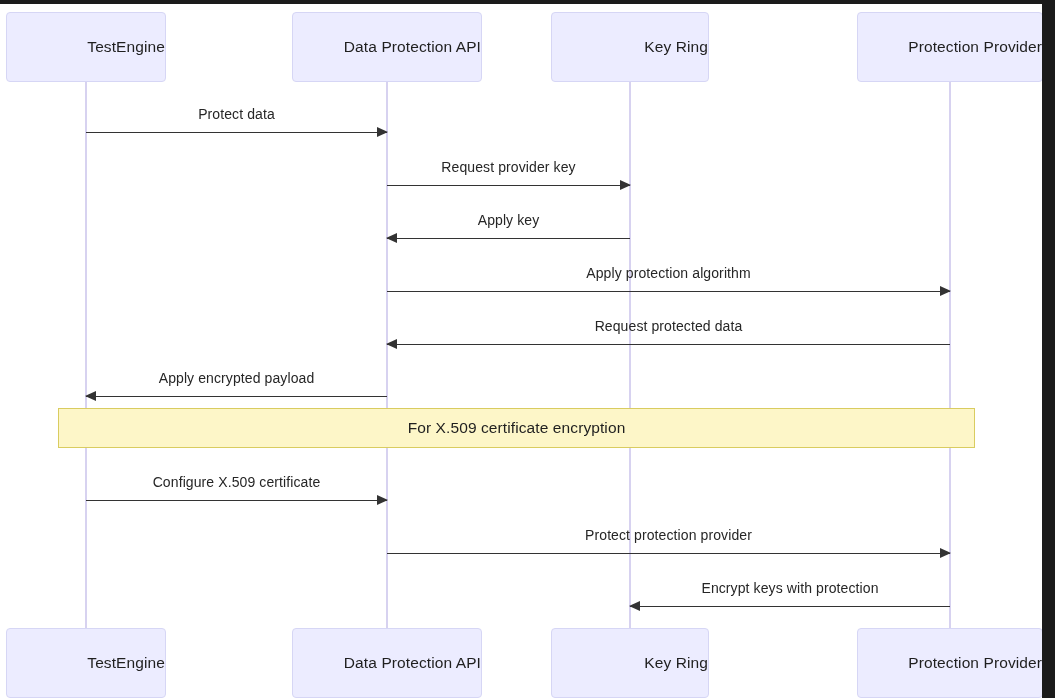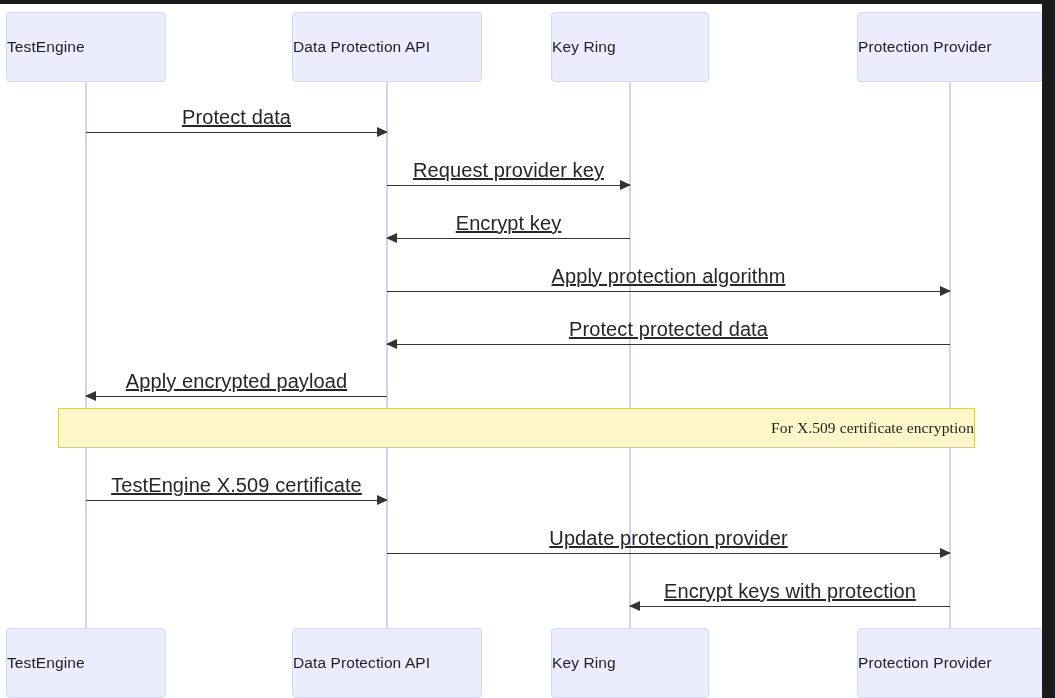--- a/index.html
+++ b/index.html
@@ -31,7 +31,7 @@
     box-sizing: border-box;
     display: flex;
     align-items: center;
-    justify-content: flex-start;
+    justify-content: flex-end;
     color: #1f1f1f;
     font-size: 15.5px;
     line-height: 1.2;

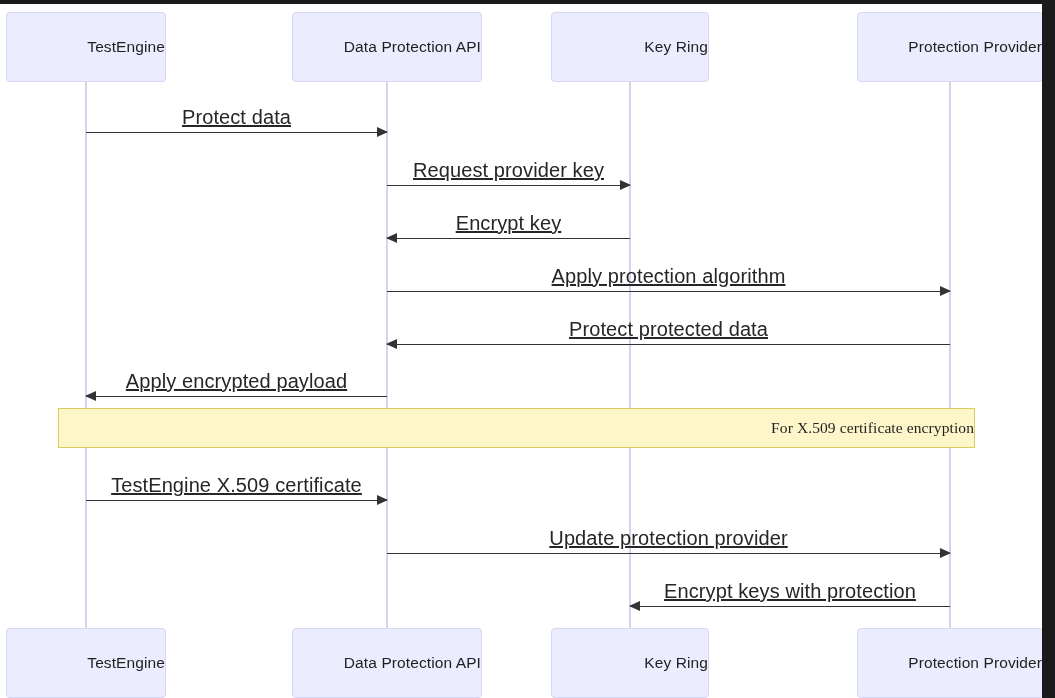--- a/index.html
+++ b/index.html
@@ -62,12 +62,11 @@
     left: 0;
     width: 100%;
     text-align: center;
-    font-size: 20px;
+    font-size: 14px;
     color: #262626;
     top: -26px;
     white-space: nowrap;
     letter-spacing: 0.1px;
-    text-decoration: underline;
   }
   .arrow-head {
     position: absolute;

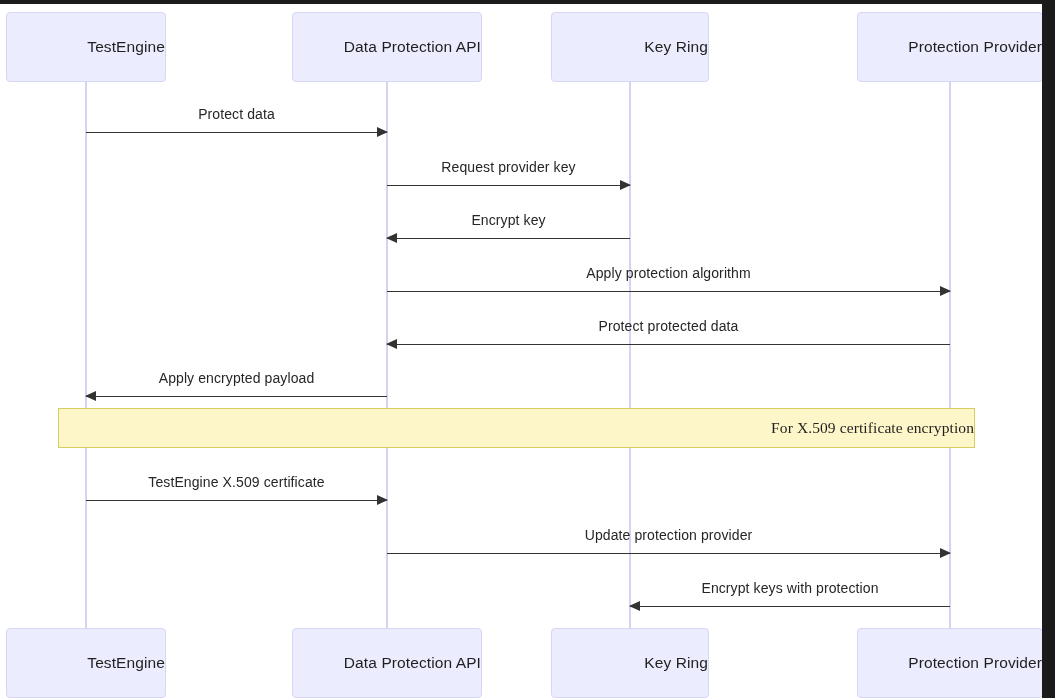--- a/index.html
+++ b/index.html
@@ -140,7 +140,7 @@
       <div class="message" style="left: 387px; top: 234px; width: 243px;">
         <div class="msg-line"></div>
         <div class="arrow-head left"></div>
-        <div class="msg-label">Encrypt key</div>
+        <div class="msg-label">Apply key</div>
       </div>
       <div class="message" style="left: 387px; top: 287px; width: 563px;">
         <div class="msg-line"></div>

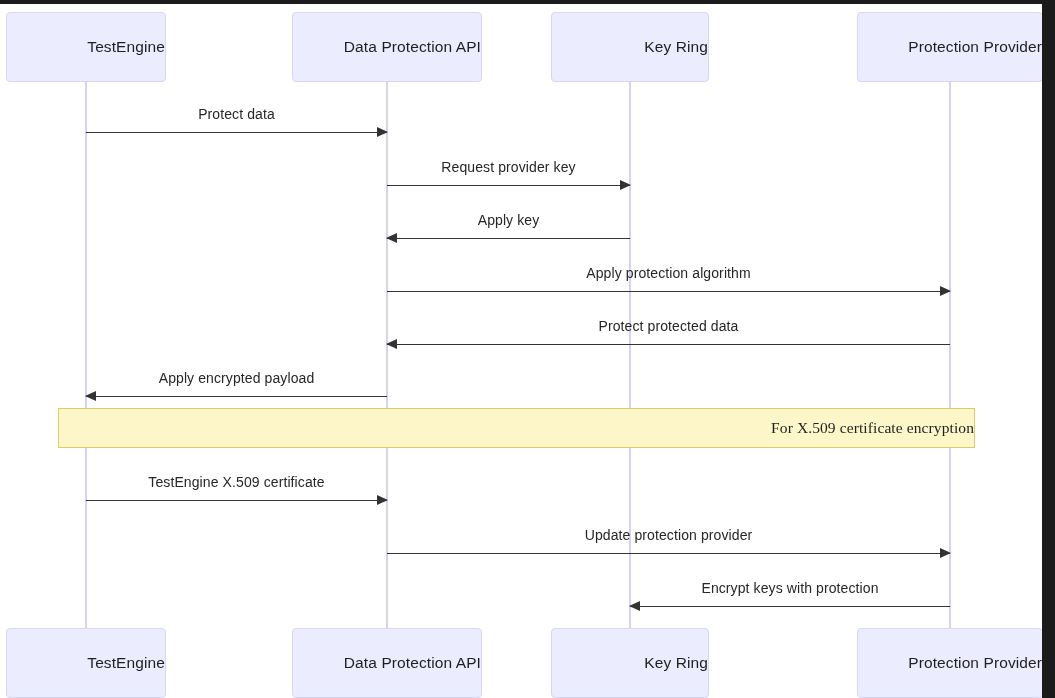--- a/index.html
+++ b/index.html
@@ -150,7 +150,7 @@
       <div class="message" style="left: 387px; top: 340px; width: 563px;">
         <div class="msg-line"></div>
         <div class="arrow-head left"></div>
-        <div class="msg-label">Protect protected data</div>
+        <div class="msg-label">Request protected data</div>
       </div>
       <div class="message" style="left: 86px; top: 392px; width: 301px;">
         <div class="msg-line"></div>

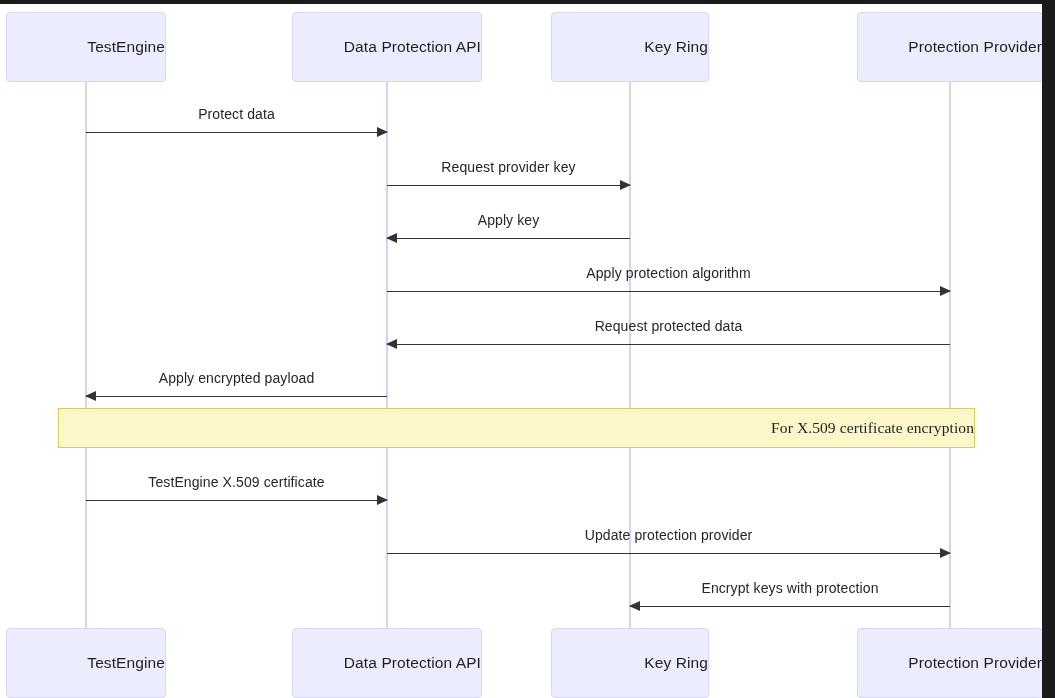--- a/index.html
+++ b/index.html
@@ -92,11 +92,10 @@
     box-sizing: border-box;
     display: flex;
     align-items: center;
-    justify-content: flex-end;
+    justify-content: center;
     font-size: 15.5px;
     color: #1f1f1f;
     letter-spacing: 0.1px;
-    font-family: Liberation Serif, serif;
   }
 </style>
 </head>

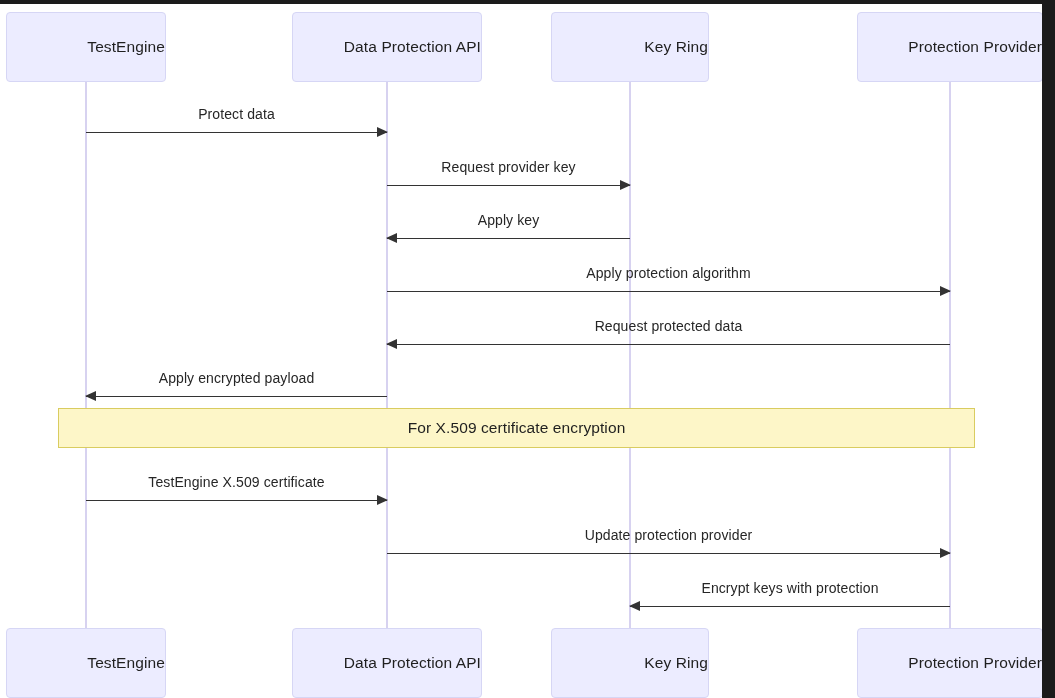--- a/index.html
+++ b/index.html
@@ -159,7 +159,7 @@
       <div class="message" style="left: 86px; top: 496px; width: 301px;">
         <div class="msg-line"></div>
         <div class="arrow-head right"></div>
-        <div class="msg-label">TestEngine X.509 certificate</div>
+        <div class="msg-label">Configure X.509 certificate</div>
       </div>
       <div class="message" style="left: 387px; top: 549px; width: 563px;">
         <div class="msg-line"></div>

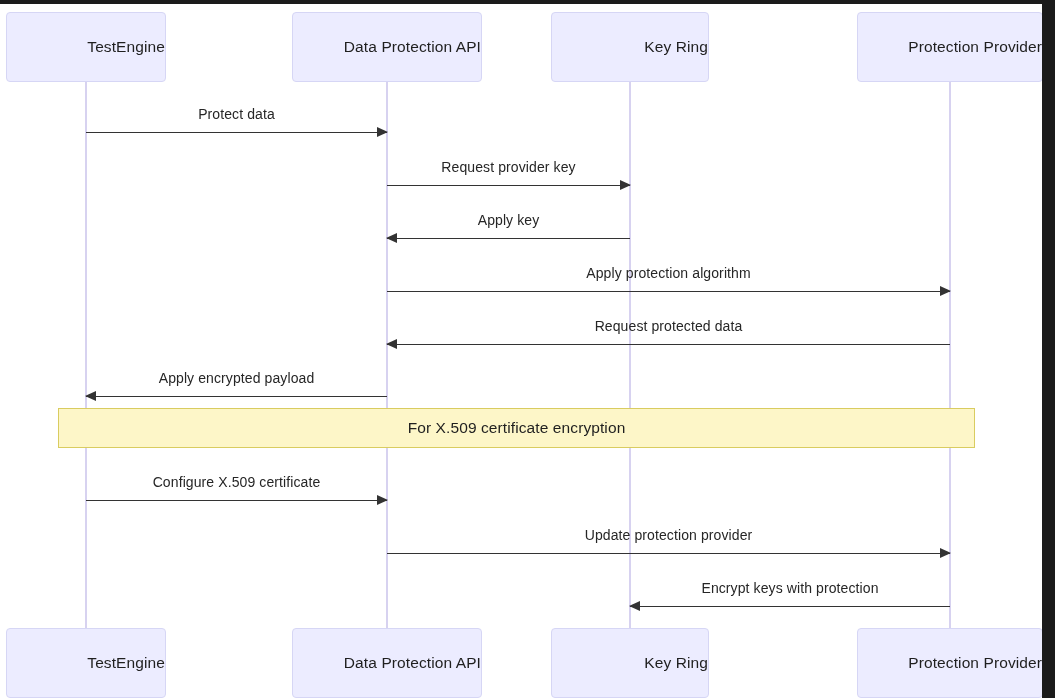--- a/index.html
+++ b/index.html
@@ -164,7 +164,7 @@
       <div class="message" style="left: 387px; top: 549px; width: 563px;">
         <div class="msg-line"></div>
         <div class="arrow-head right"></div>
-        <div class="msg-label">Update protection provider</div>
+        <div class="msg-label">Protect protection provider</div>
       </div>
       <div class="message" style="left: 630px; top: 602px; width: 320px;">
         <div class="msg-line"></div>

